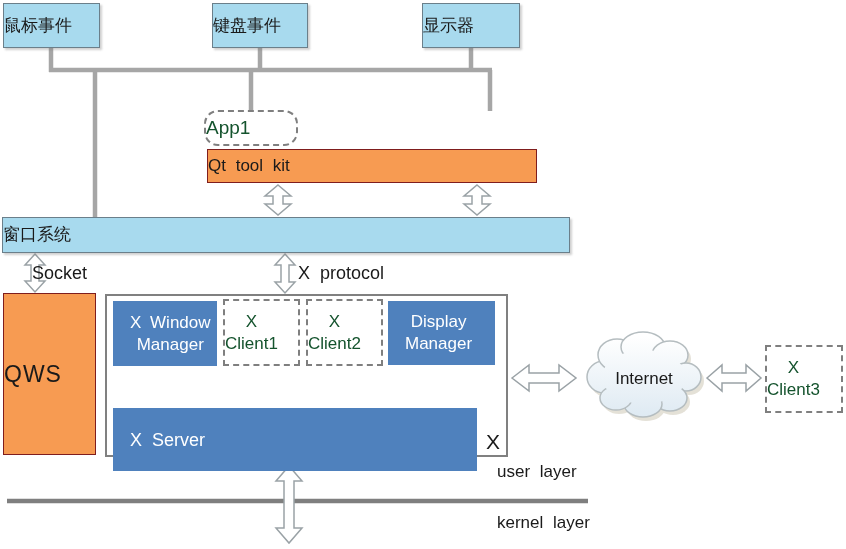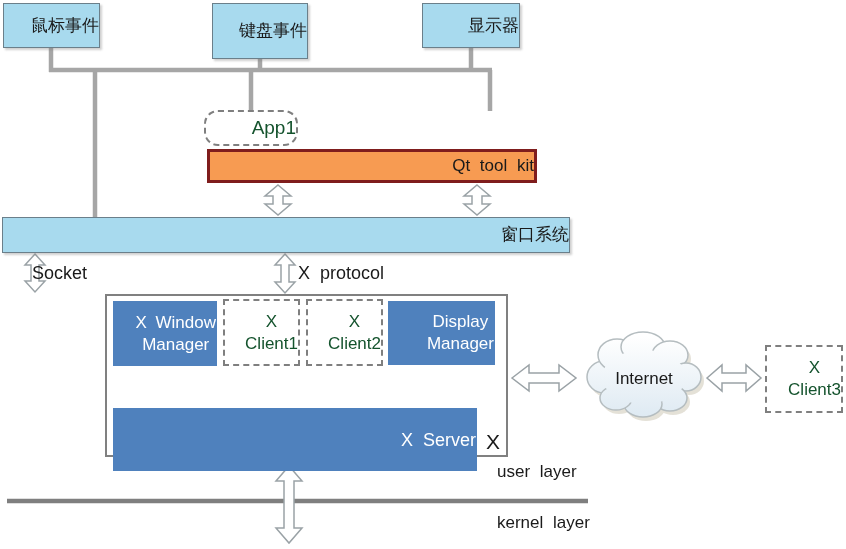--- a/index.html
+++ b/index.html
@@ -9,7 +9,7 @@
   }
   .abs{position:absolute;box-sizing:border-box;}
   .box{
-    display:flex;align-items:center;justify-content:flex-end;text-align:center;
+    display:flex;align-items:center;justify-content:flex-start;text-align:center;
     font-size:17px;line-height:20px;z-index:2;
   }
   .lightblue{background:#A8DAEE;border:1px solid #6B7F8A;box-shadow:2px 2px 2px rgba(120,120,120,.35);}

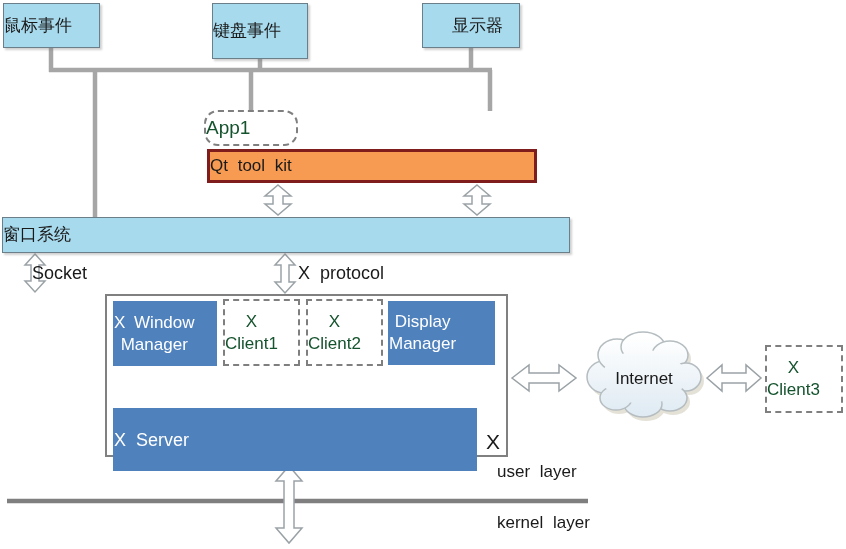--- a/index.html
+++ b/index.html
@@ -86,7 +86,7 @@
   <div class="abs box lightblue" style="left:3px;top:3px;width:97px;height:45px;">
     <span>鼠标事件</span>
   </div>
-  <div class="abs box lightblue" style="left:212px;top:3px;width:96px;height:56px;">
+  <div class="abs box lightblue" style="left:212px;top:3px;width:96px;height:45px;">
     <span>键盘事件</span>
   </div>
   <div class="abs box lightblue" style="left:422px;top:3px;width:98px;height:45px;padding-left:29px;">

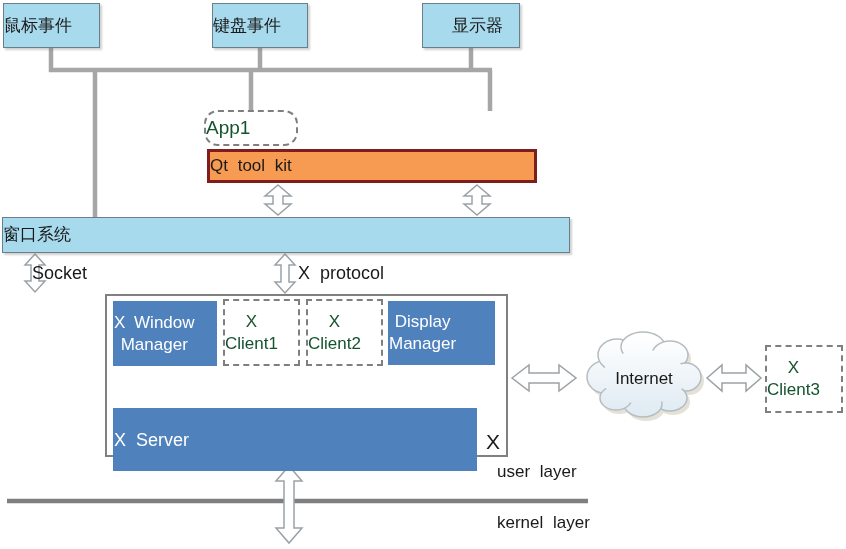--- a/index.html
+++ b/index.html
@@ -89,7 +89,7 @@
   <div class="abs box lightblue" style="left:212px;top:3px;width:96px;height:45px;">
     <span>键盘事件</span>
   </div>
-  <div class="abs box lightblue" style="left:422px;top:3px;width:98px;height:45px;padding-left:29px;">
+  <div class="abs box lightblue" style="left:422px;top:3px;width:98px;height:45px;">
     <span>显示器</span>
   </div>
 

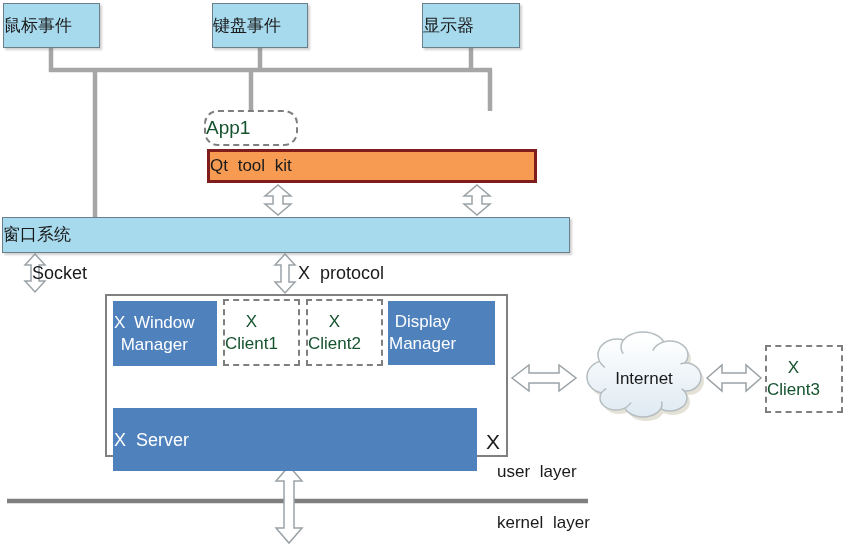--- a/index.html
+++ b/index.html
@@ -13,7 +13,7 @@
     font-size:17px;line-height:20px;z-index:2;
   }
   .lightblue{background:#A8DAEE;border:1px solid #6B7F8A;box-shadow:2px 2px 2px rgba(120,120,120,.35);}
-  .orange{background:#F79B52;border:3px solid #7f1d1d;}
+  .orange{background:#F79B52;border:1px solid #7f1d1d;}
   .blue{background:#4F81BD;color:#ffffff;border:1px solid #4F81BD;}
   .dashedbox{background:#ffffff;border:2px dashed #7F7F7F;color:#14532d;}
   .rounded{border-radius:14px;}

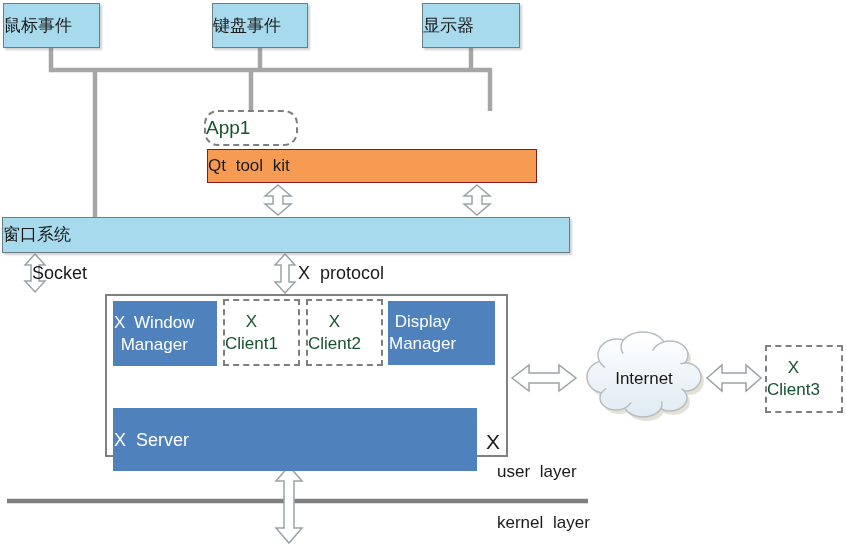--- a/index.html
+++ b/index.html
@@ -14,7 +14,7 @@
   }
   .lightblue{background:#A8DAEE;border:1px solid #6B7F8A;box-shadow:2px 2px 2px rgba(120,120,120,.35);}
   .orange{background:#F79B52;border:1px solid #7f1d1d;}
-  .blue{background:#4F81BD;color:#ffffff;border:1px solid #4F81BD;}
+  .blue{background:#4F81BD;color:#ffffff;border:1px solid #4F81BD;padding-left:16px;}
   .dashedbox{background:#ffffff;border:2px dashed #7F7F7F;color:#14532d;}
   .rounded{border-radius:14px;}
   .container-frame{background:#ffffff;border:2px solid #808080;z-index:1;}

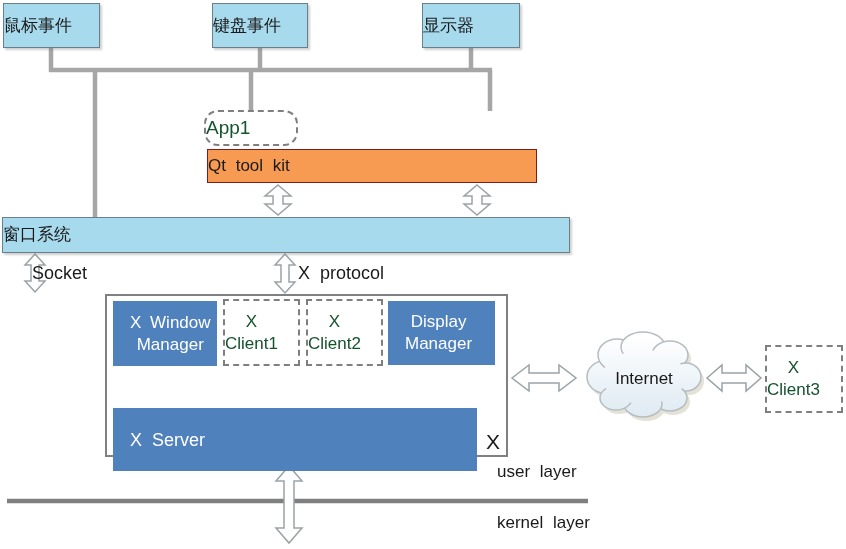--- a/index.html
+++ b/index.html
@@ -108,6 +108,9 @@
   <div class="lbl" style="left:32px;top:263px;">Socket</div>
   <div class="lbl wsp" style="left:298px;top:263px;">X protocol</div>
 
+  <div class="abs box orange" style="left:3px;top:293px;width:93px;height:162px;font-size:23px;letter-spacing:1px;">
+    <span>QWS</span>
+  </div>
 
   <div class="abs container-frame" style="left:105px;top:294px;width:403px;height:163px;"></div>
 

